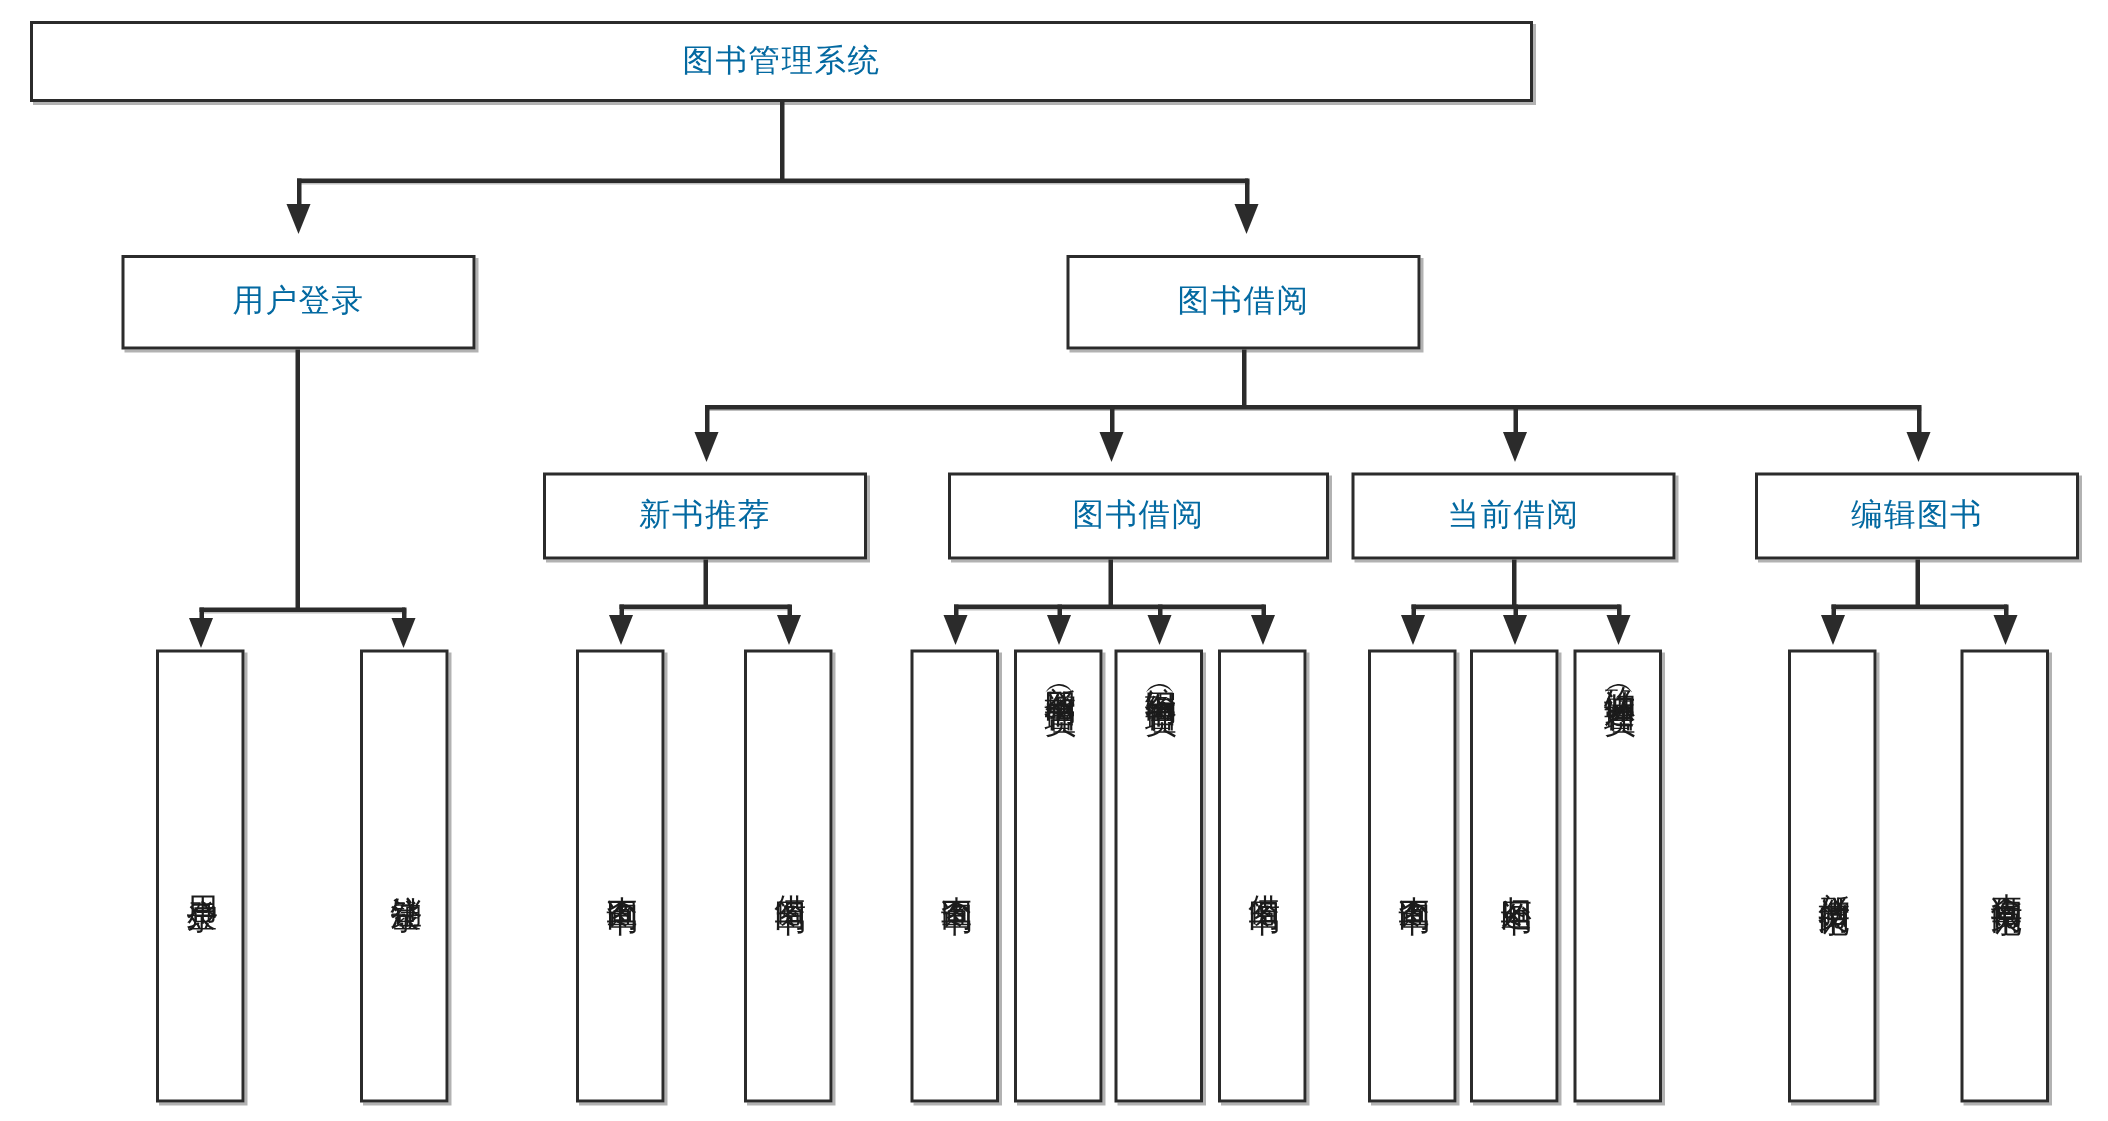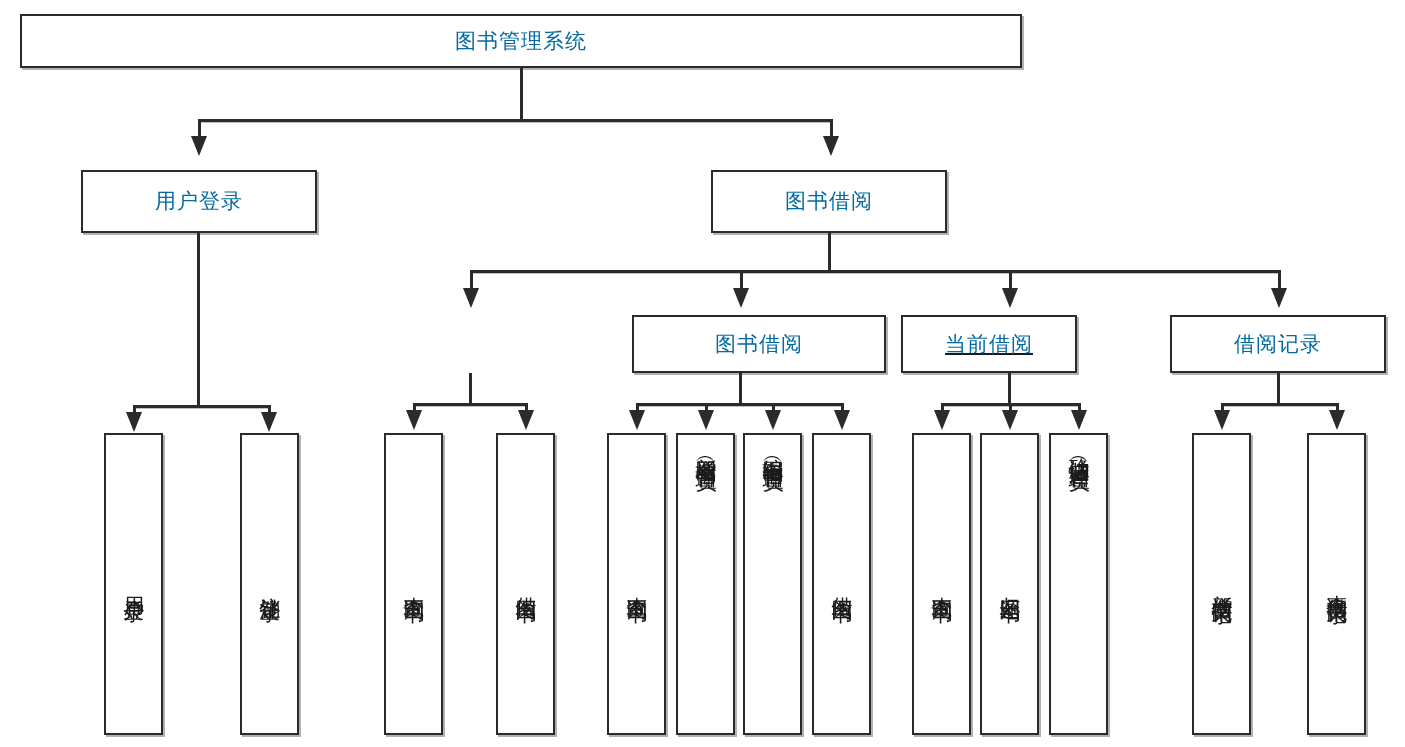--- a/index.html
+++ b/index.html
@@ -119,6 +119,9 @@
   <div class="arrow" style="left:1002px;top:288px;"></div>
   <div class="arrow" style="left:1271px;top:288px;"></div>
 
+  <div class="node" style="left:362px;top:315px;width:216px;height:58px;">
+    <span class="lbl">新书推荐</span>
+  </div>
   <div class="node" style="left:632px;top:315px;width:254px;height:58px;">
     <span class="lbl">图书借阅</span>
   </div>

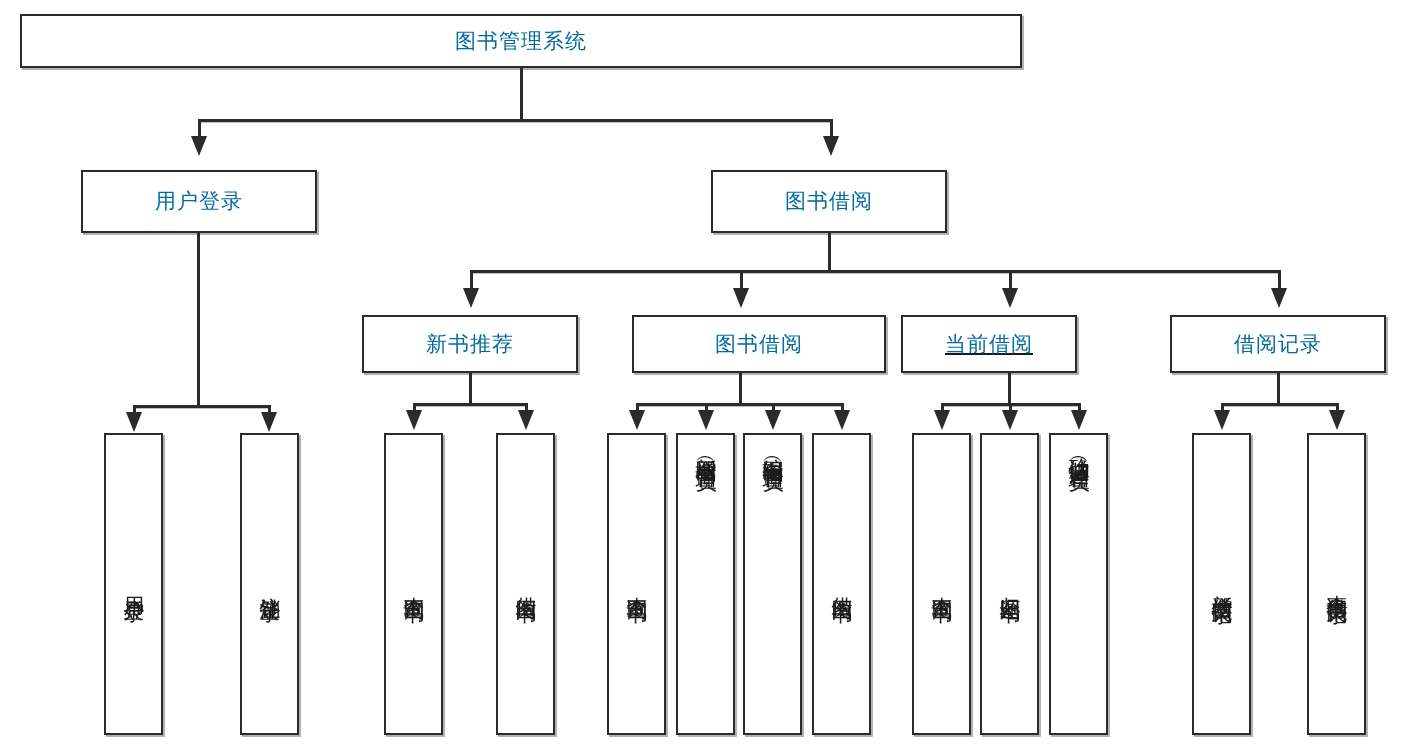--- a/index.html
+++ b/index.html
@@ -125,7 +125,7 @@
   <div class="node" style="left:632px;top:315px;width:254px;height:58px;">
     <span class="lbl">图书借阅</span>
   </div>
-  <div class="node" style="left:901px;top:315px;width:176px;height:58px;text-decoration:underline;">
+  <div class="node" style="left:901px;top:315px;width:216px;height:58px;">
     <span class="lbl">当前借阅</span>
   </div>
   <div class="node" style="left:1170px;top:315px;width:216px;height:58px;">

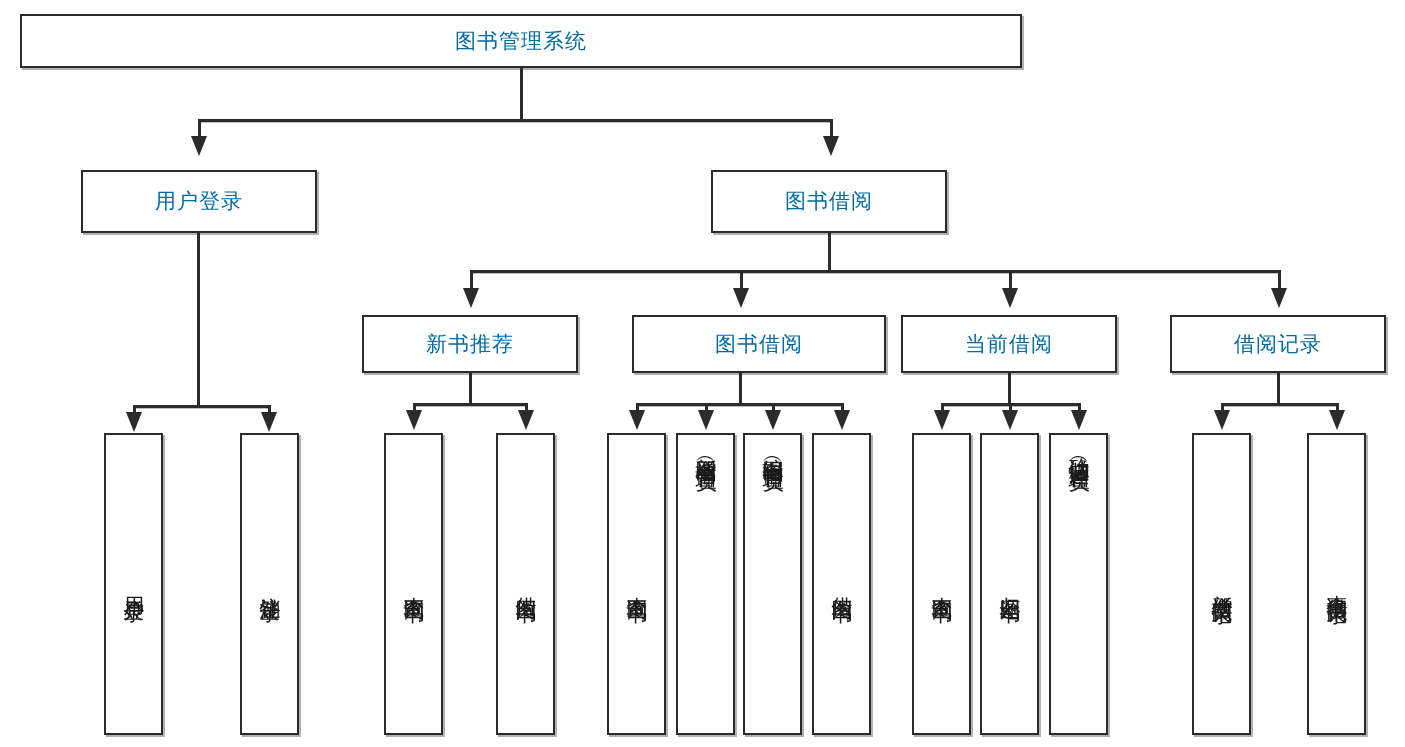--- a/index.html
+++ b/index.html
@@ -129,7 +129,7 @@
     <span class="lbl">当前借阅</span>
   </div>
   <div class="node" style="left:1170px;top:315px;width:216px;height:58px;">
-    <span class="lbl">借阅记录</span>
+    <span class="lbl">编辑图书</span>
   </div>
 
   <div class="vline" style="left:469px;top:373px;height:31px;"></div>

